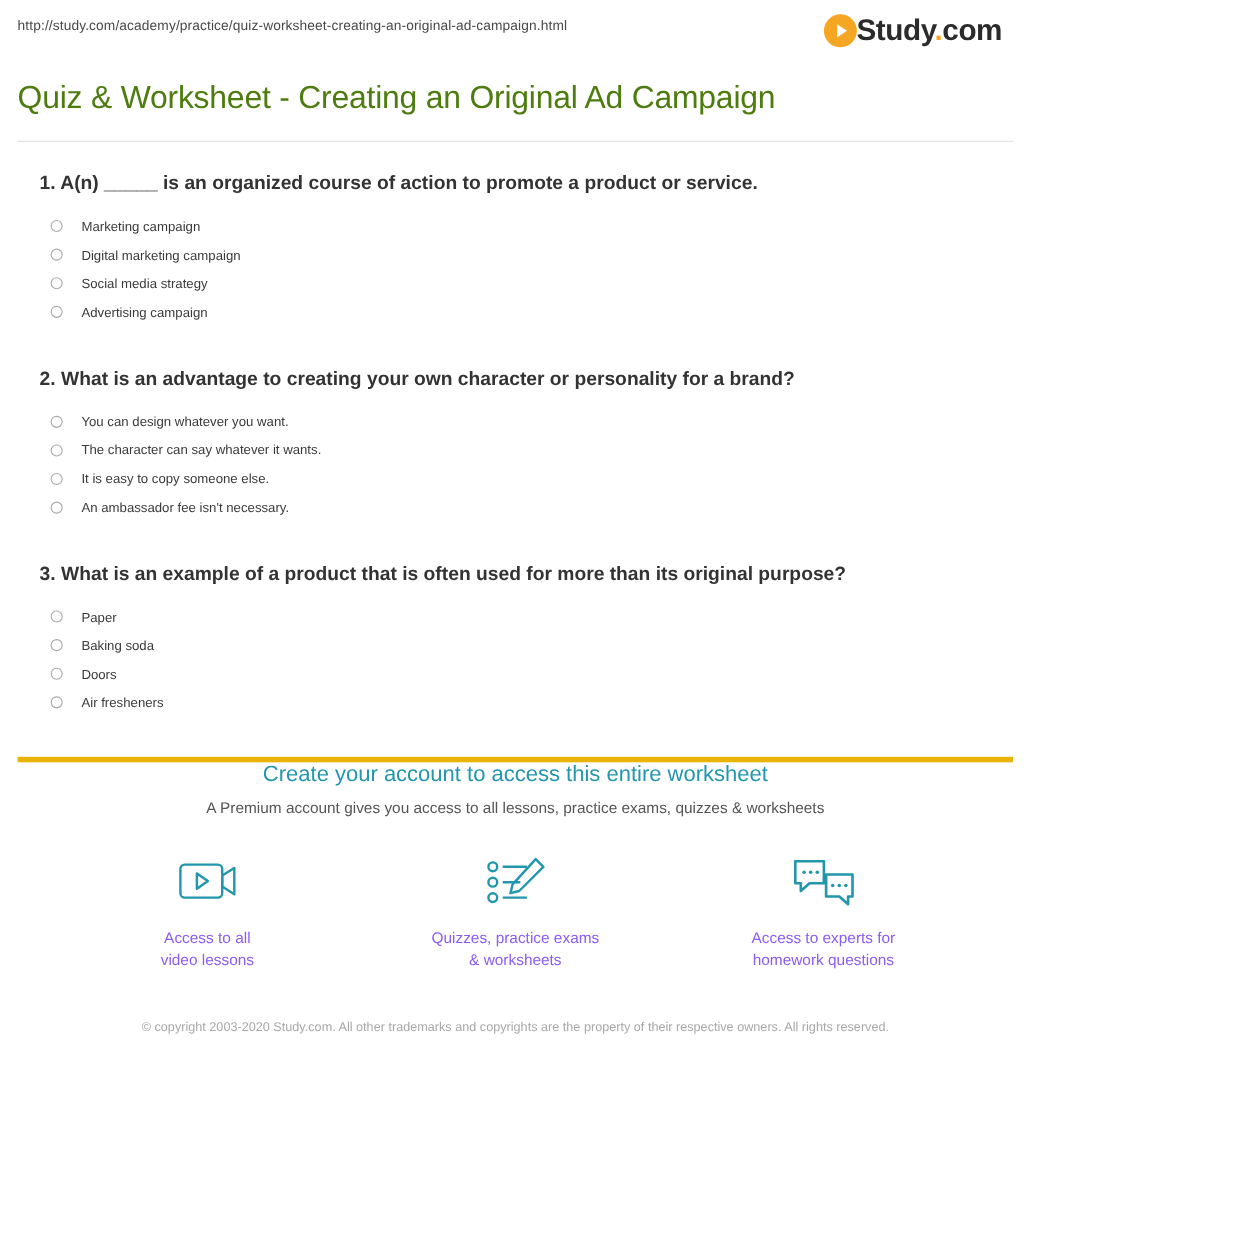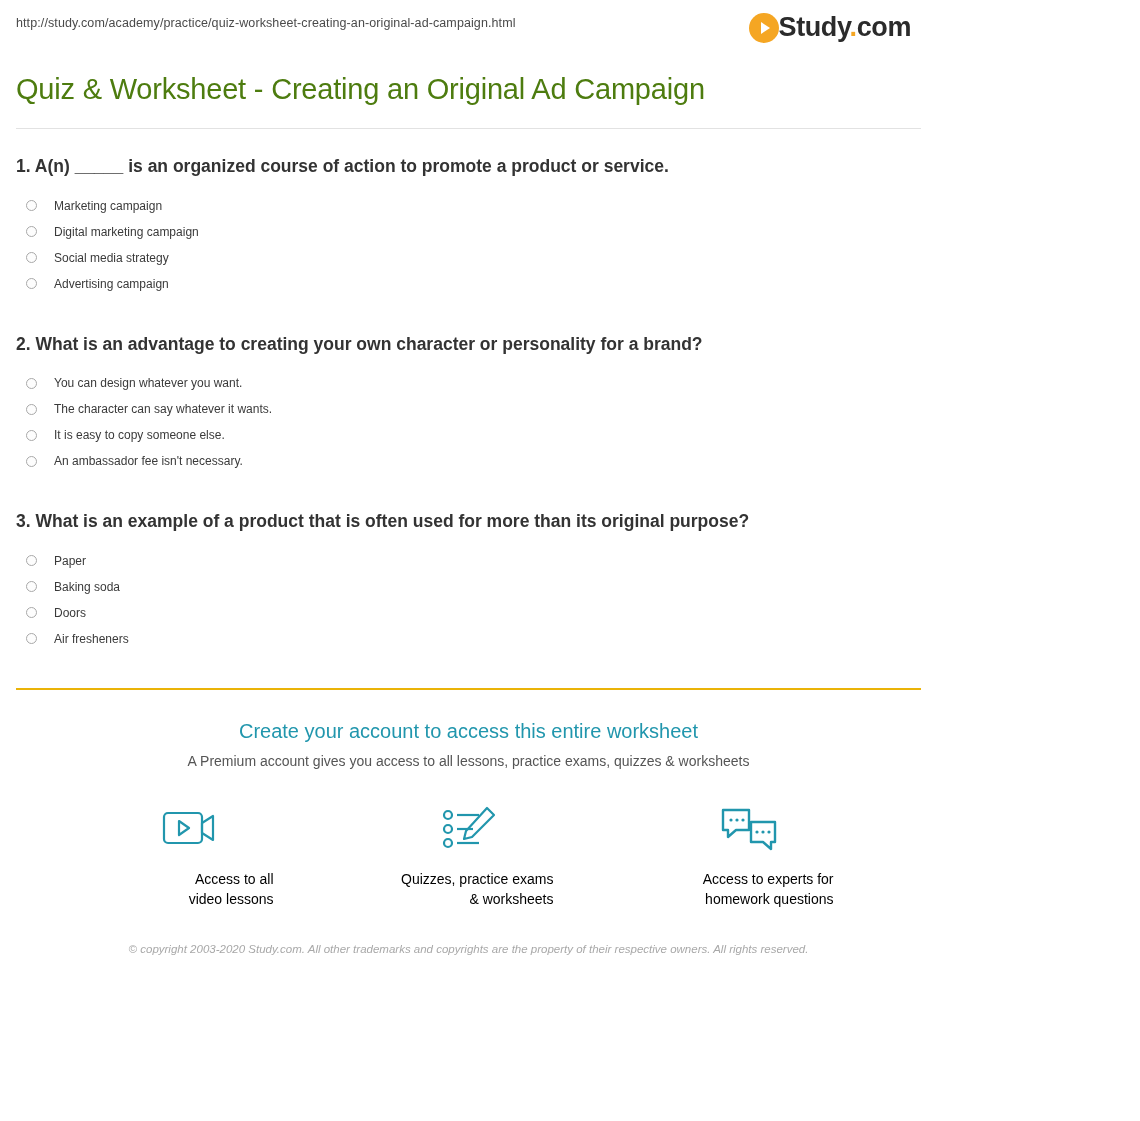--- a/index.html
+++ b/index.html
@@ -82,7 +82,7 @@
   }
 
   
-  .questions { margin-top: 26px; }
+  .questions { margin-top: 26px; margin-left: 20px; }
   .question { margin-bottom: 36px; }
   .q-text {
     font-size: 17.5px;

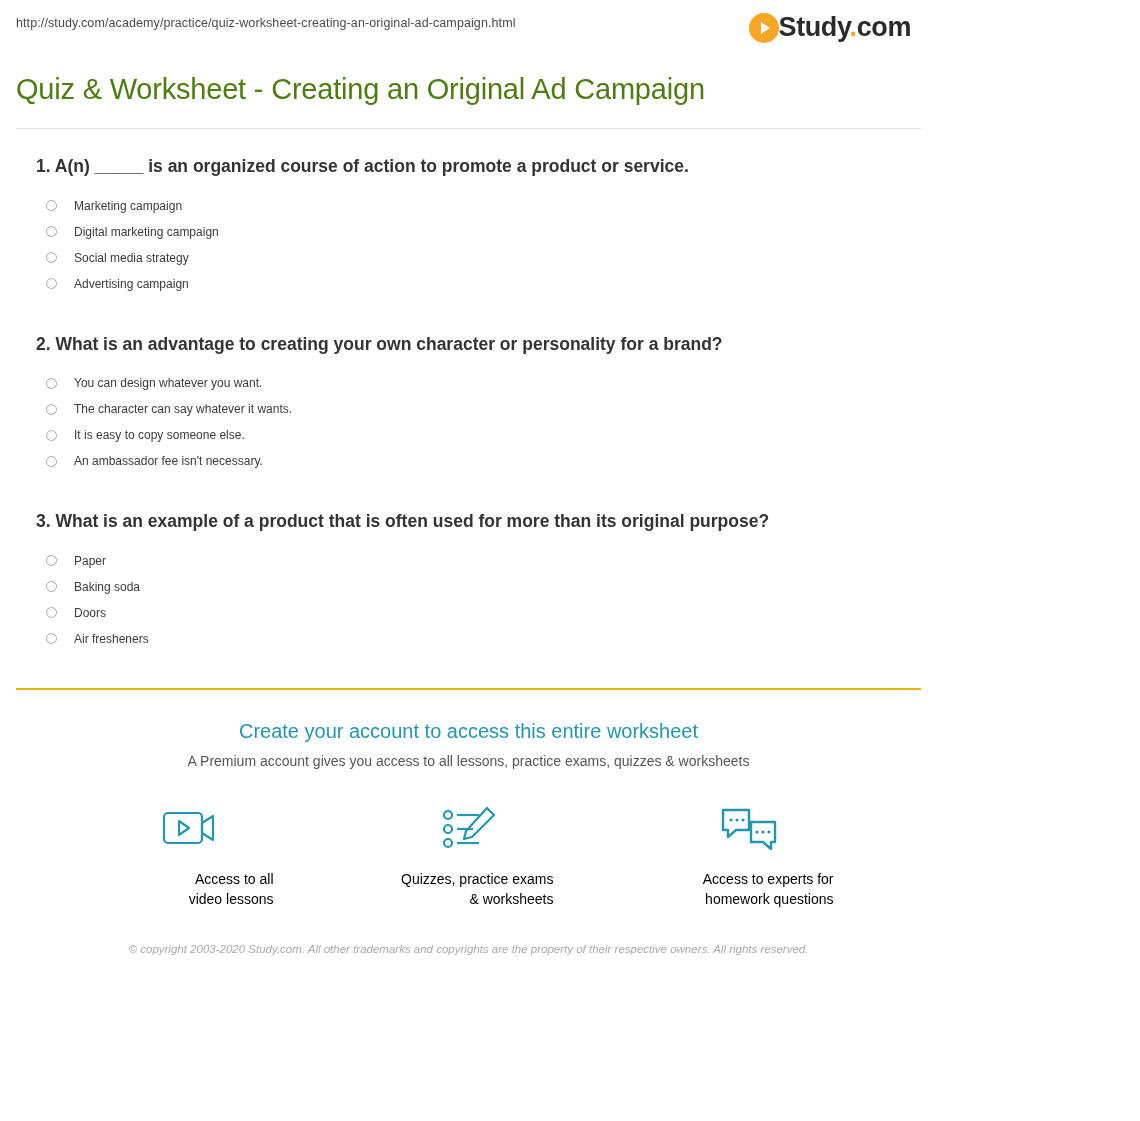--- a/index.html
+++ b/index.html
@@ -113,8 +113,7 @@
   
   .promo {
     margin-top: 10px;
-    padding-top: 30px;
-    border-top: 2px solid #eab308;
+    border-top: 5px solid #eab308;
     text-align: center;
   }
   .promo-title {

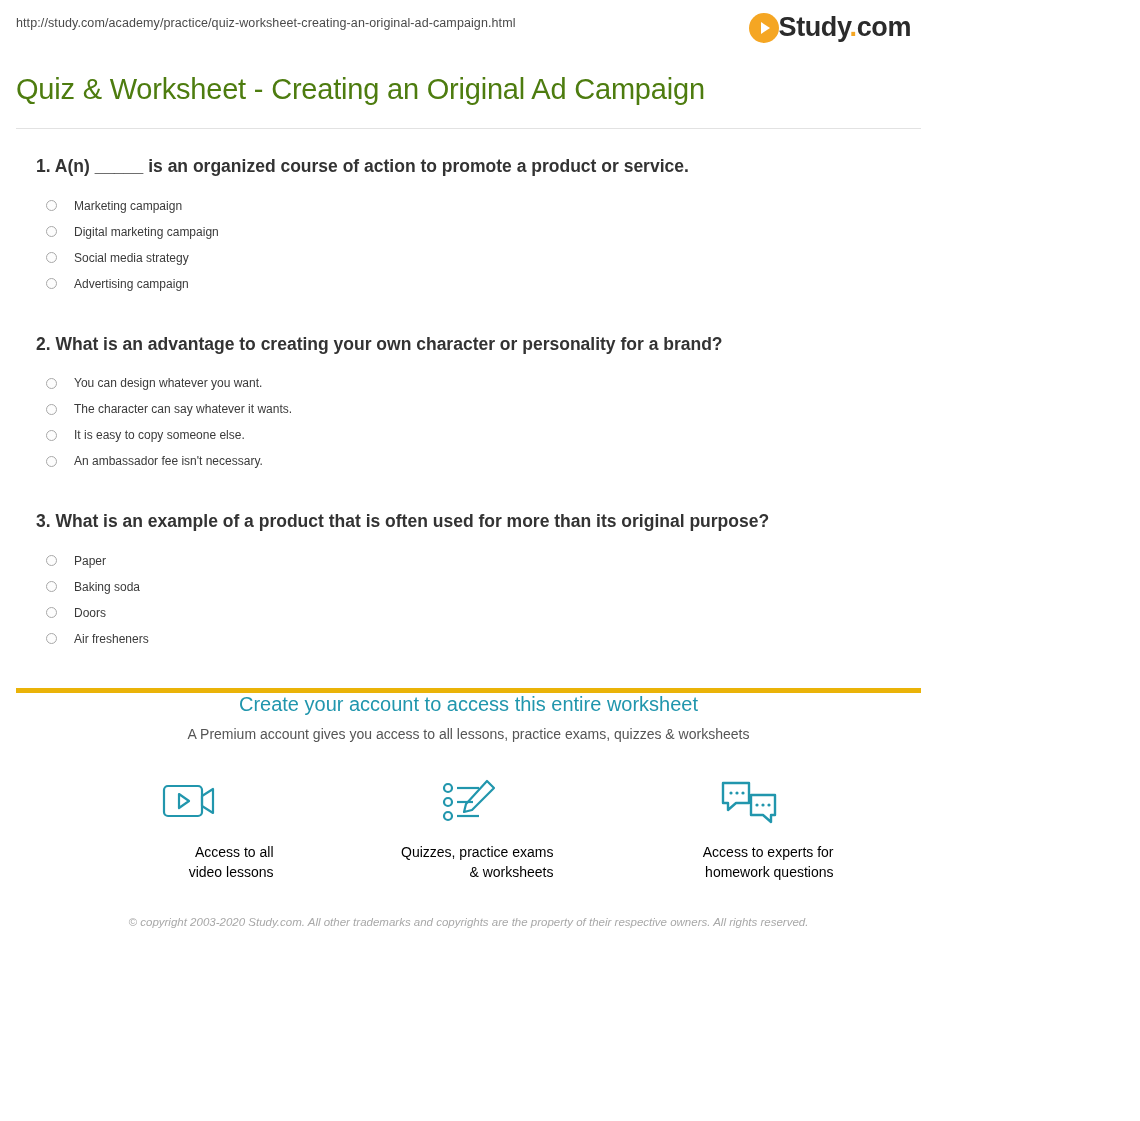--- a/index.html
+++ b/index.html
@@ -147,10 +147,9 @@
   .feature-label {
     margin-top: 12px;
     font-size: 14px;
-    color: #000000;
+    color: #8b5cf6;
     line-height: 1.45;
     white-space: pre-line;
-    text-align: right;
   }
   .copyright {
     margin: 32px auto 0 auto;

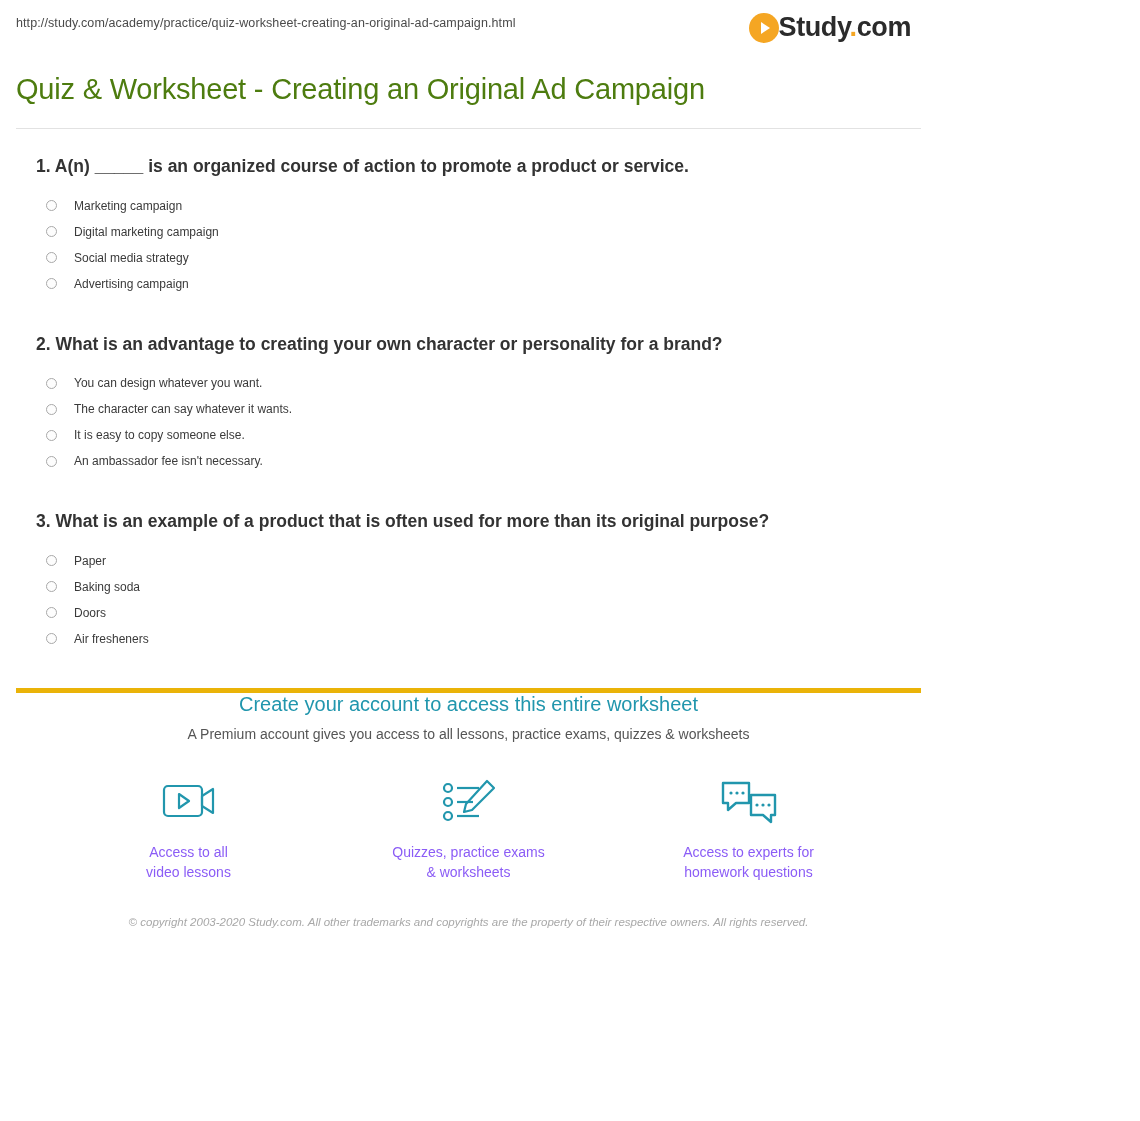--- a/index.html
+++ b/index.html
@@ -152,13 +152,12 @@
     white-space: pre-line;
   }
   .copyright {
-    margin: 32px auto 0 auto;
+    margin: 44px auto 0 auto;
     width: 720px;
     text-align: center;
     font-size: 11.5px;
     color: #a8a8a8;
     line-height: 1.5;
-    font-style: italic;
   }
 </style>
 </head>

